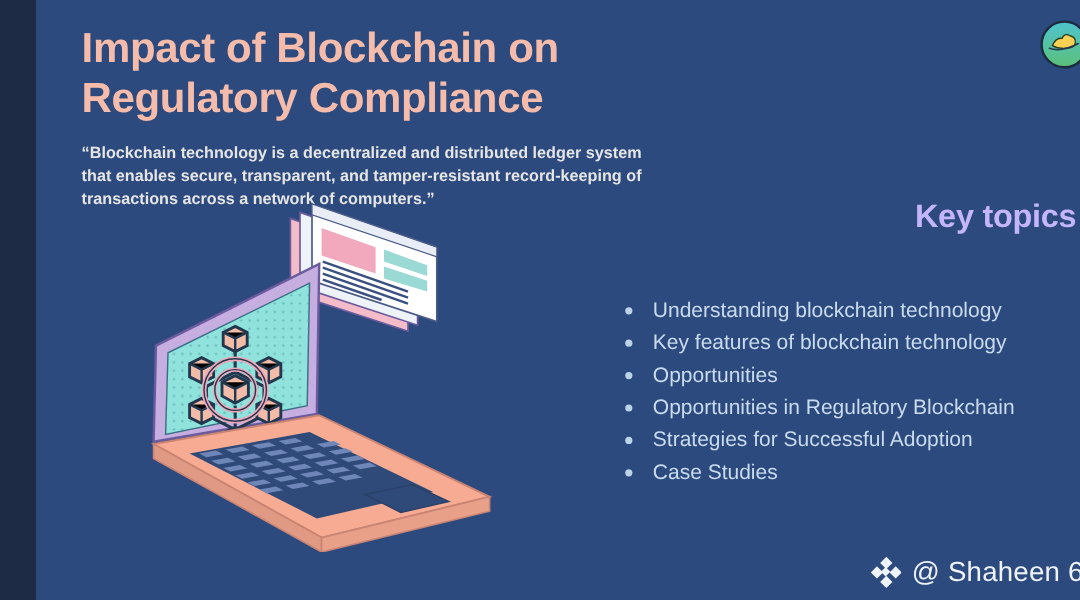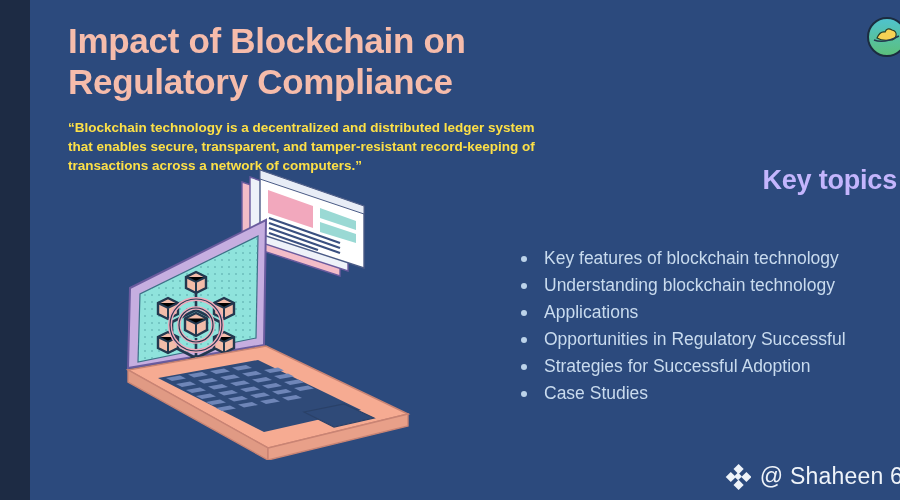--- a/index.html
+++ b/index.html
@@ -47,7 +47,7 @@
     font-size: 13.5px;
     line-height: 1.42;
     font-weight: bold;
-    color: #fde047;
+    color: #e5e5e5;
   }
 
   

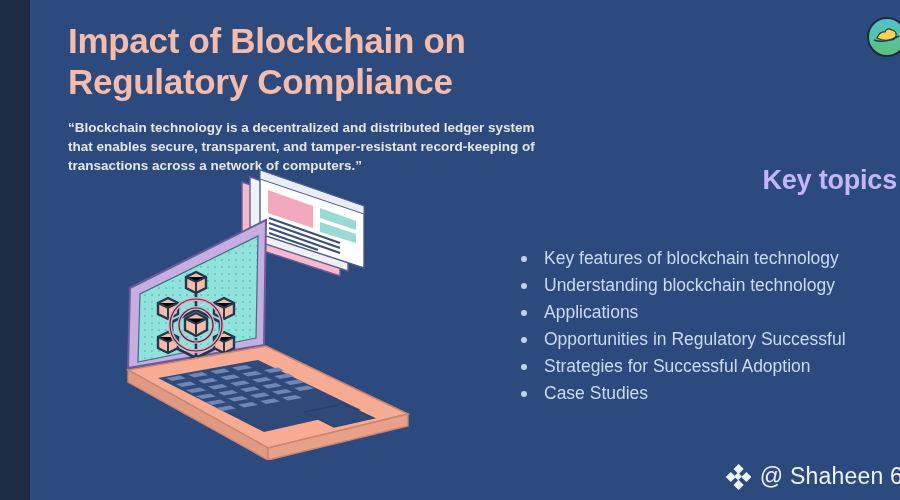--- a/index.html
+++ b/index.html
@@ -138,11 +138,11 @@
   <ul id="topics-list">
     <li>
       <span class="bullet"></span>
+      <span>Understanding blockchain technology</span>
+    </li>
+    <li>
+      <span class="bullet"></span>
       <span>Key features of blockchain technology</span>
-    </li>
-    <li>
-      <span class="bullet"></span>
-      <span>Understanding blockchain technology</span>
     </li>
     <li>
       <span class="bullet"></span>

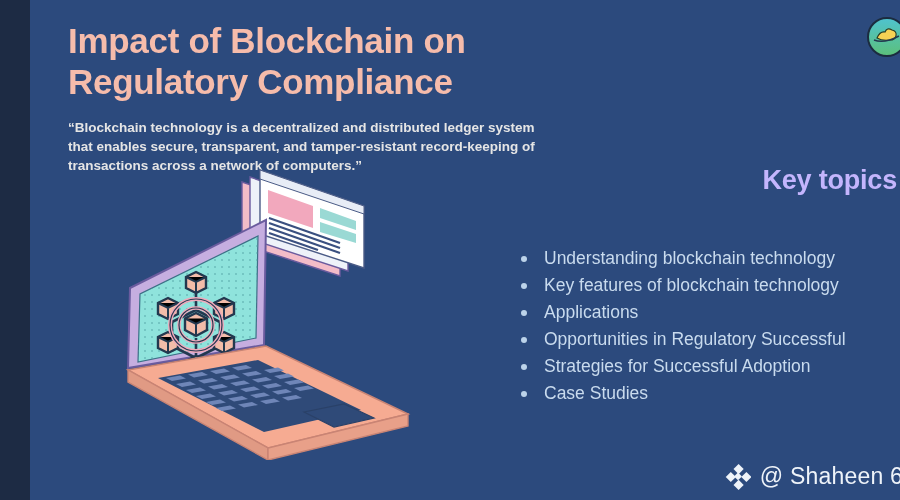--- a/index.html
+++ b/index.html
@@ -146,7 +146,7 @@
     </li>
     <li>
       <span class="bullet"></span>
-      <span>Applications</span>
+      <span>Opportunities</span>
     </li>
     <li>
       <span class="bullet"></span>

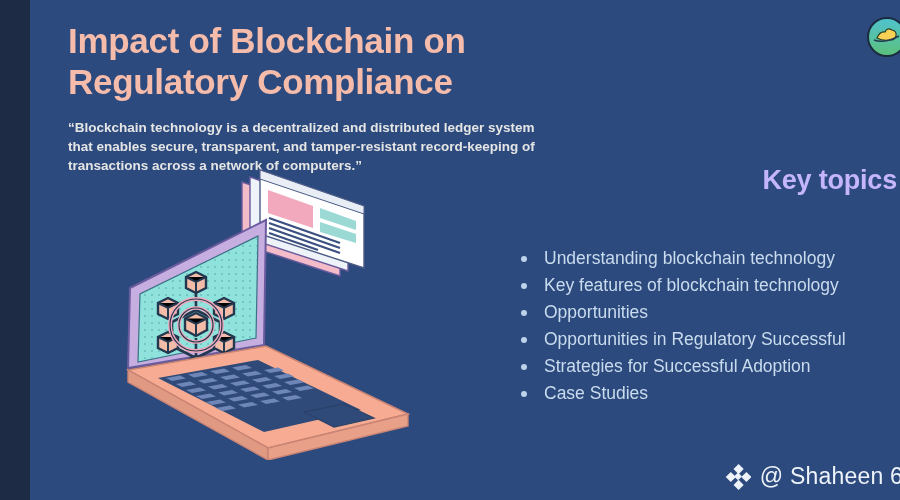--- a/index.html
+++ b/index.html
@@ -150,7 +150,7 @@
     </li>
     <li>
       <span class="bullet"></span>
-      <span>Opportunities in Regulatory Successful</span>
+      <span>Opportunities in Regulatory Blockchain</span>
     </li>
     <li>
       <span class="bullet"></span>

